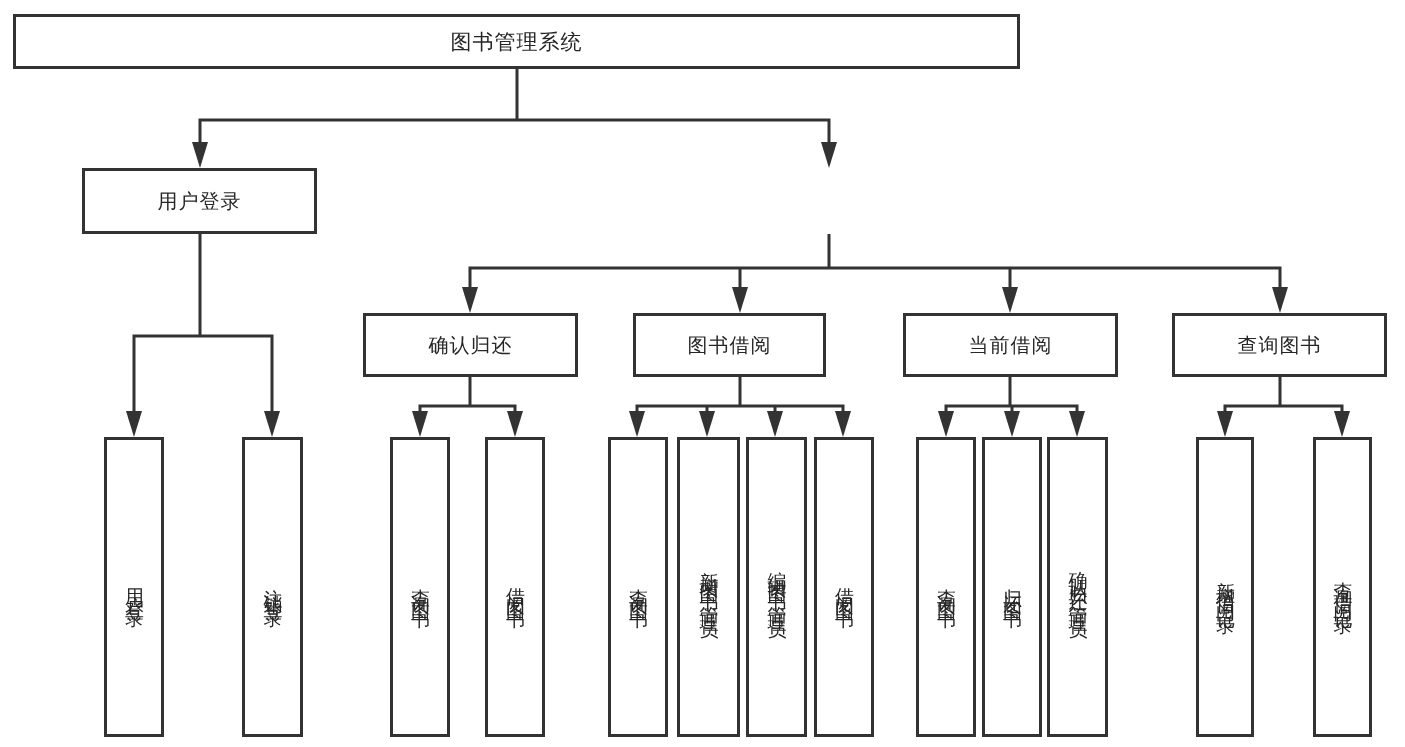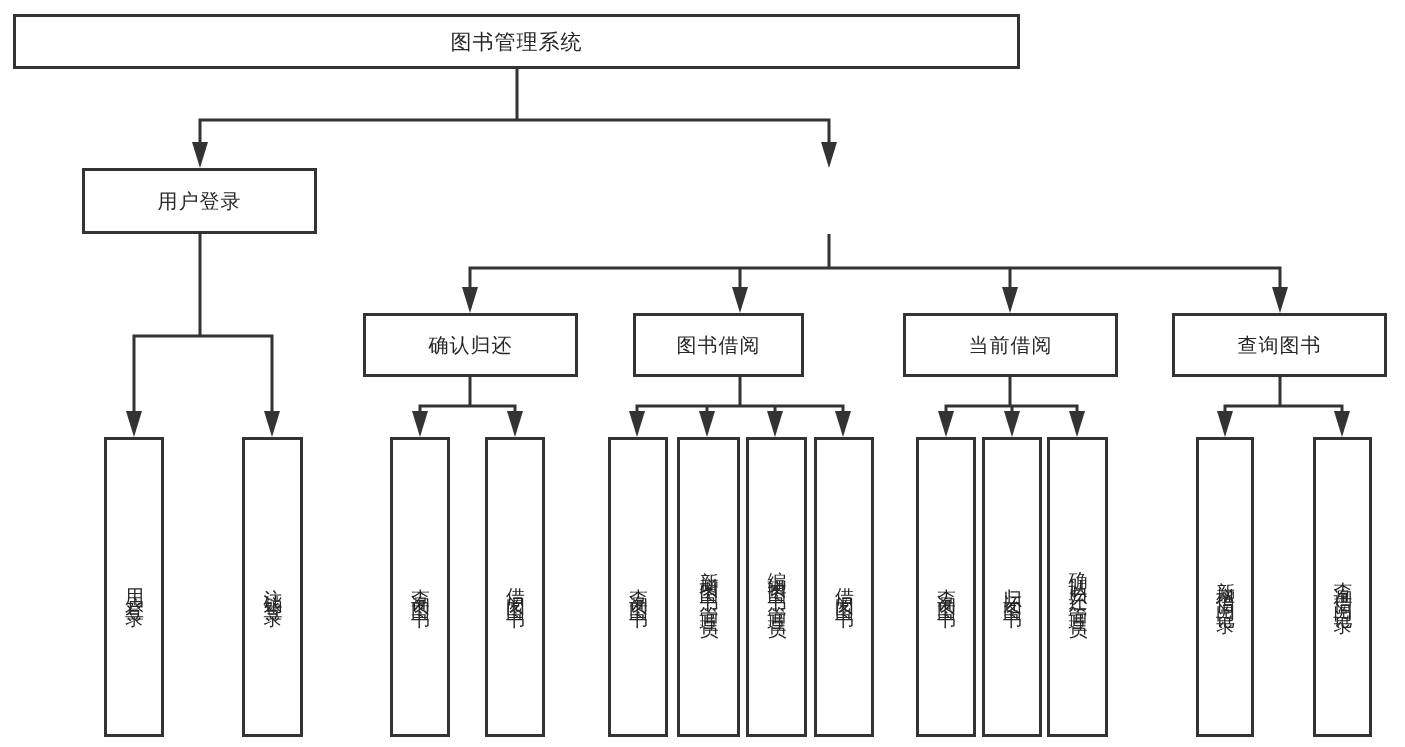--- a/index.html
+++ b/index.html
@@ -125,7 +125,7 @@
   <div class="box lvl1" style="left:82px; top:168px; width:235px; height:66px;">用户登录</div>
 
   <div class="box lvl2" style="left:363px; top:313px; width:215px; height:64px;">确认归还</div>
-  <div class="box lvl2" style="left:633px; top:313px; width:171px; height:64px;text-align:right;">图书借阅</div>
+  <div class="box lvl2" style="left:633px; top:313px; width:193px; height:64px;text-align:right;">图书借阅</div>
   <div class="box lvl2" style="left:903px; top:313px; width:215px; height:64px;font-family:Liberation Mono, monospace;">当前借阅</div>
   <div class="box lvl2" style="left:1172px; top:313px; width:215px; height:64px;">查询图书</div>
 

